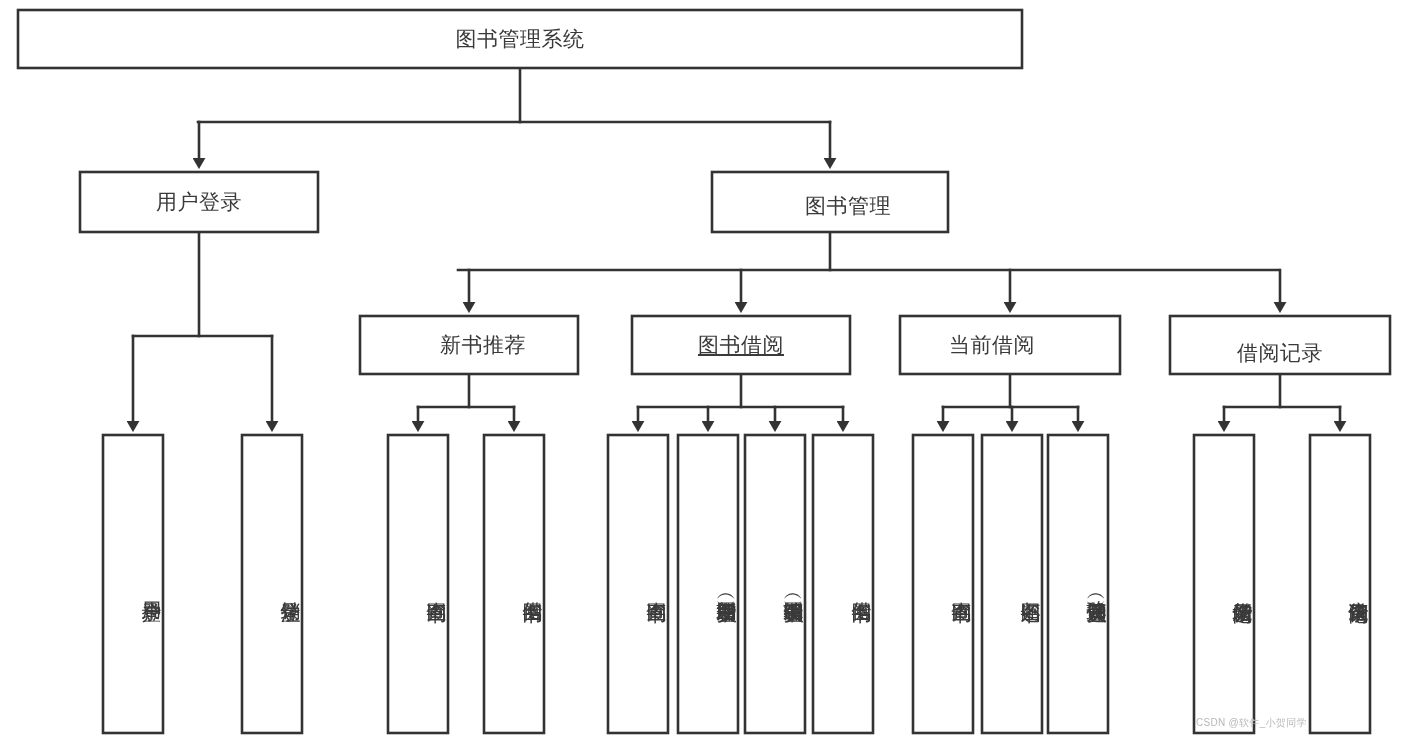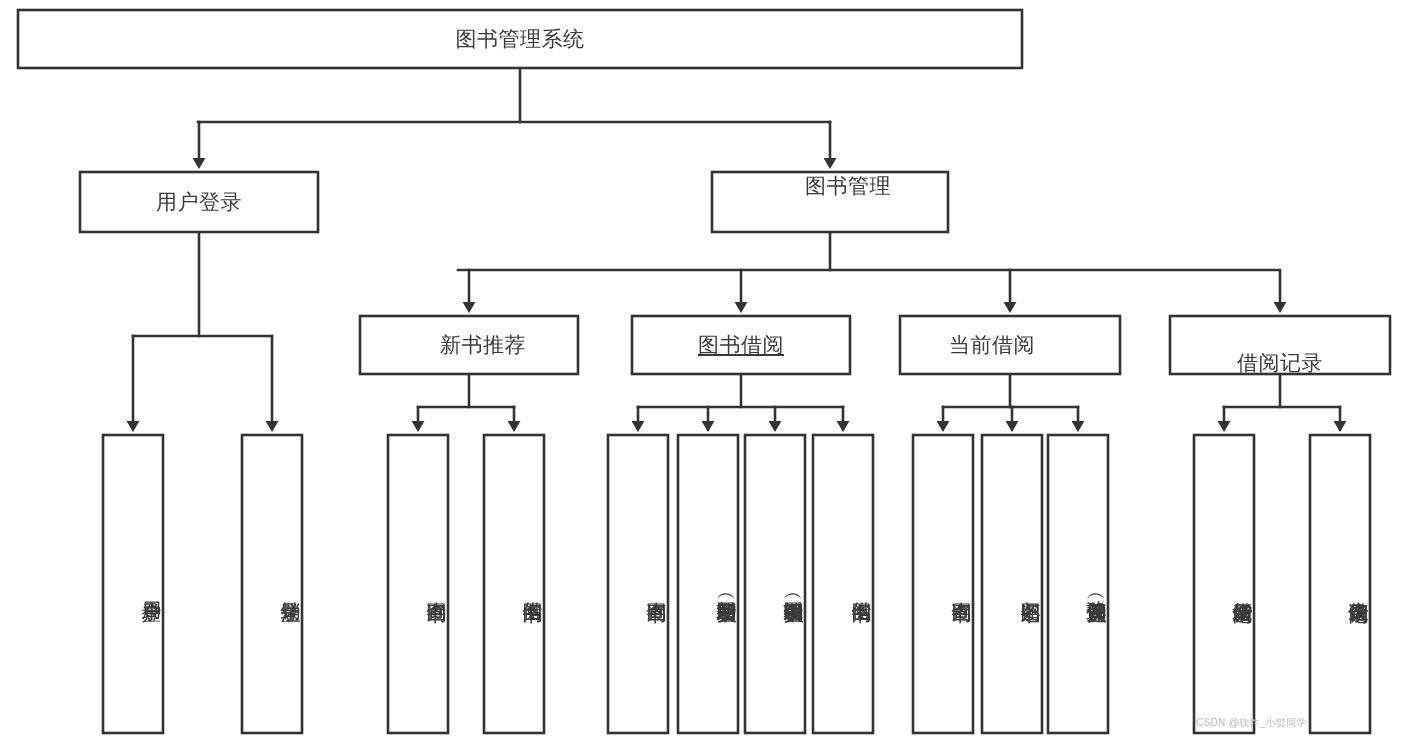--- a/index.html
+++ b/index.html
@@ -148,7 +148,7 @@
   <div id="labels-layer">
       <div class="node-label horizontal" style="left: 18px; top: 10px; width: 1004px; height: 58px;">图书管理系统</div>
       <div class="node-label horizontal" style="left: 80px; top: 172px; width: 238px; height: 60px;">用户登录</div>
-      <div class="node-label horizontal" style="left: 712px; top: 156px; width: 272px; height: 60px;">图书管理</div>
+      <div class="node-label horizontal" style="left: 712px; top: 176px; width: 272px; height: 60px;">图书管理</div>
       <div class="node-label horizontal" style="left: 360px; top: 316px; width: 246px; height: 58px;">新书推荐</div>
       <div class="node-label horizontal" style="left: 632px; top: 316px; width: 218px; height: 58px; text-decoration: underline;">图书借阅</div>
       <div class="node-label horizontal" style="left: 900px; top: 316px; width: 184px; height: 58px;">当前借阅</div>

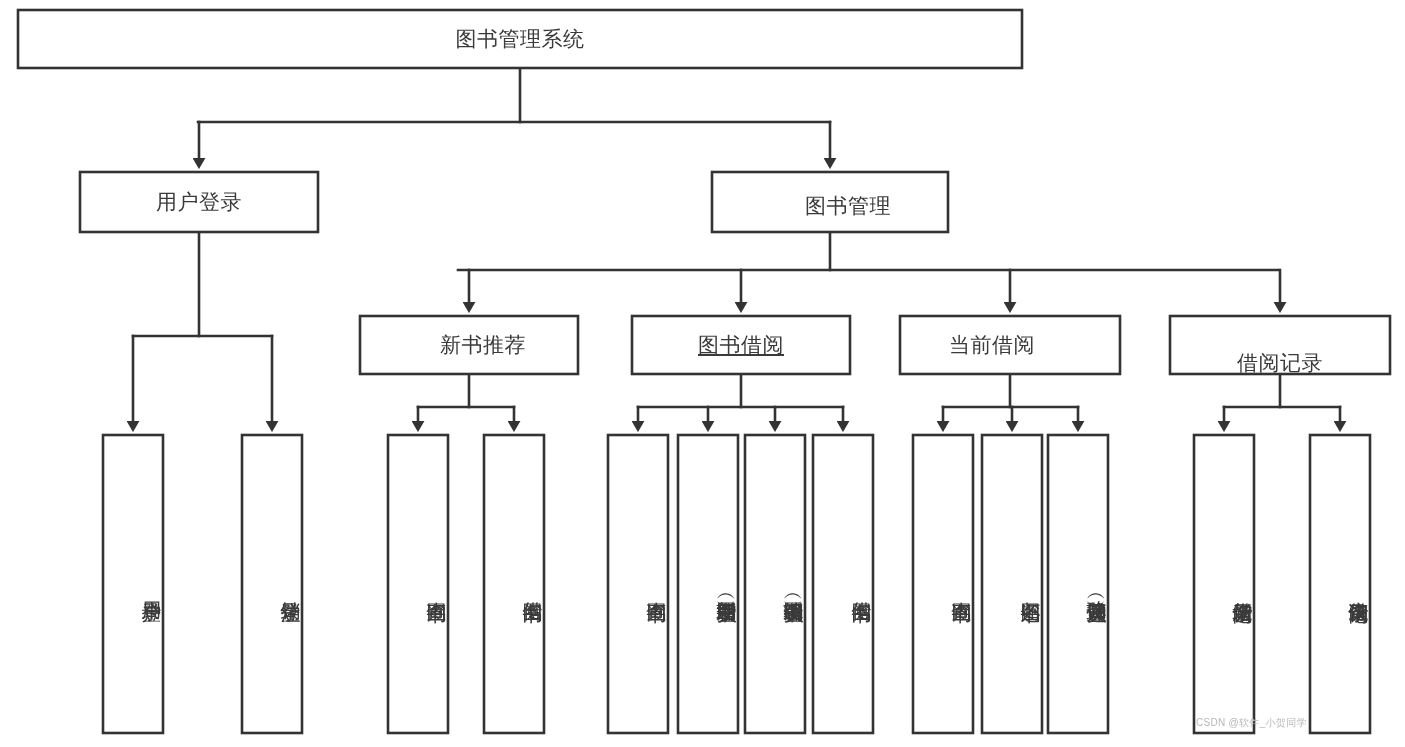--- a/index.html
+++ b/index.html
@@ -152,7 +152,7 @@
       <div class="node-label horizontal" style="left: 360px; top: 316px; width: 246px; height: 58px;">新书推荐</div>
       <div class="node-label horizontal" style="left: 632px; top: 316px; width: 218px; height: 58px; text-decoration: underline;">图书借阅</div>
       <div class="node-label horizontal" style="left: 900px; top: 316px; width: 184px; height: 58px;">当前借阅</div>
-      <div class="node-label horizontal" style="left: 1170px; top: 334px; width: 220px; height: 58px;">借阅记录</div>
+      <div class="node-label horizontal" style="left: 1170px; top: 324px; width: 220px; height: 58px;">借阅记录</div>
       <div class="node-label vertical" style="left: 103px; top: 435px; width: 60px; height: 298px;">用户登录</div>
       <div class="node-label vertical" style="left: 242px; top: 435px; width: 60px; height: 298px;">注销登录</div>
       <div class="node-label vertical" style="left: 388px; top: 435px; width: 60px; height: 298px;">查询图书</div>

